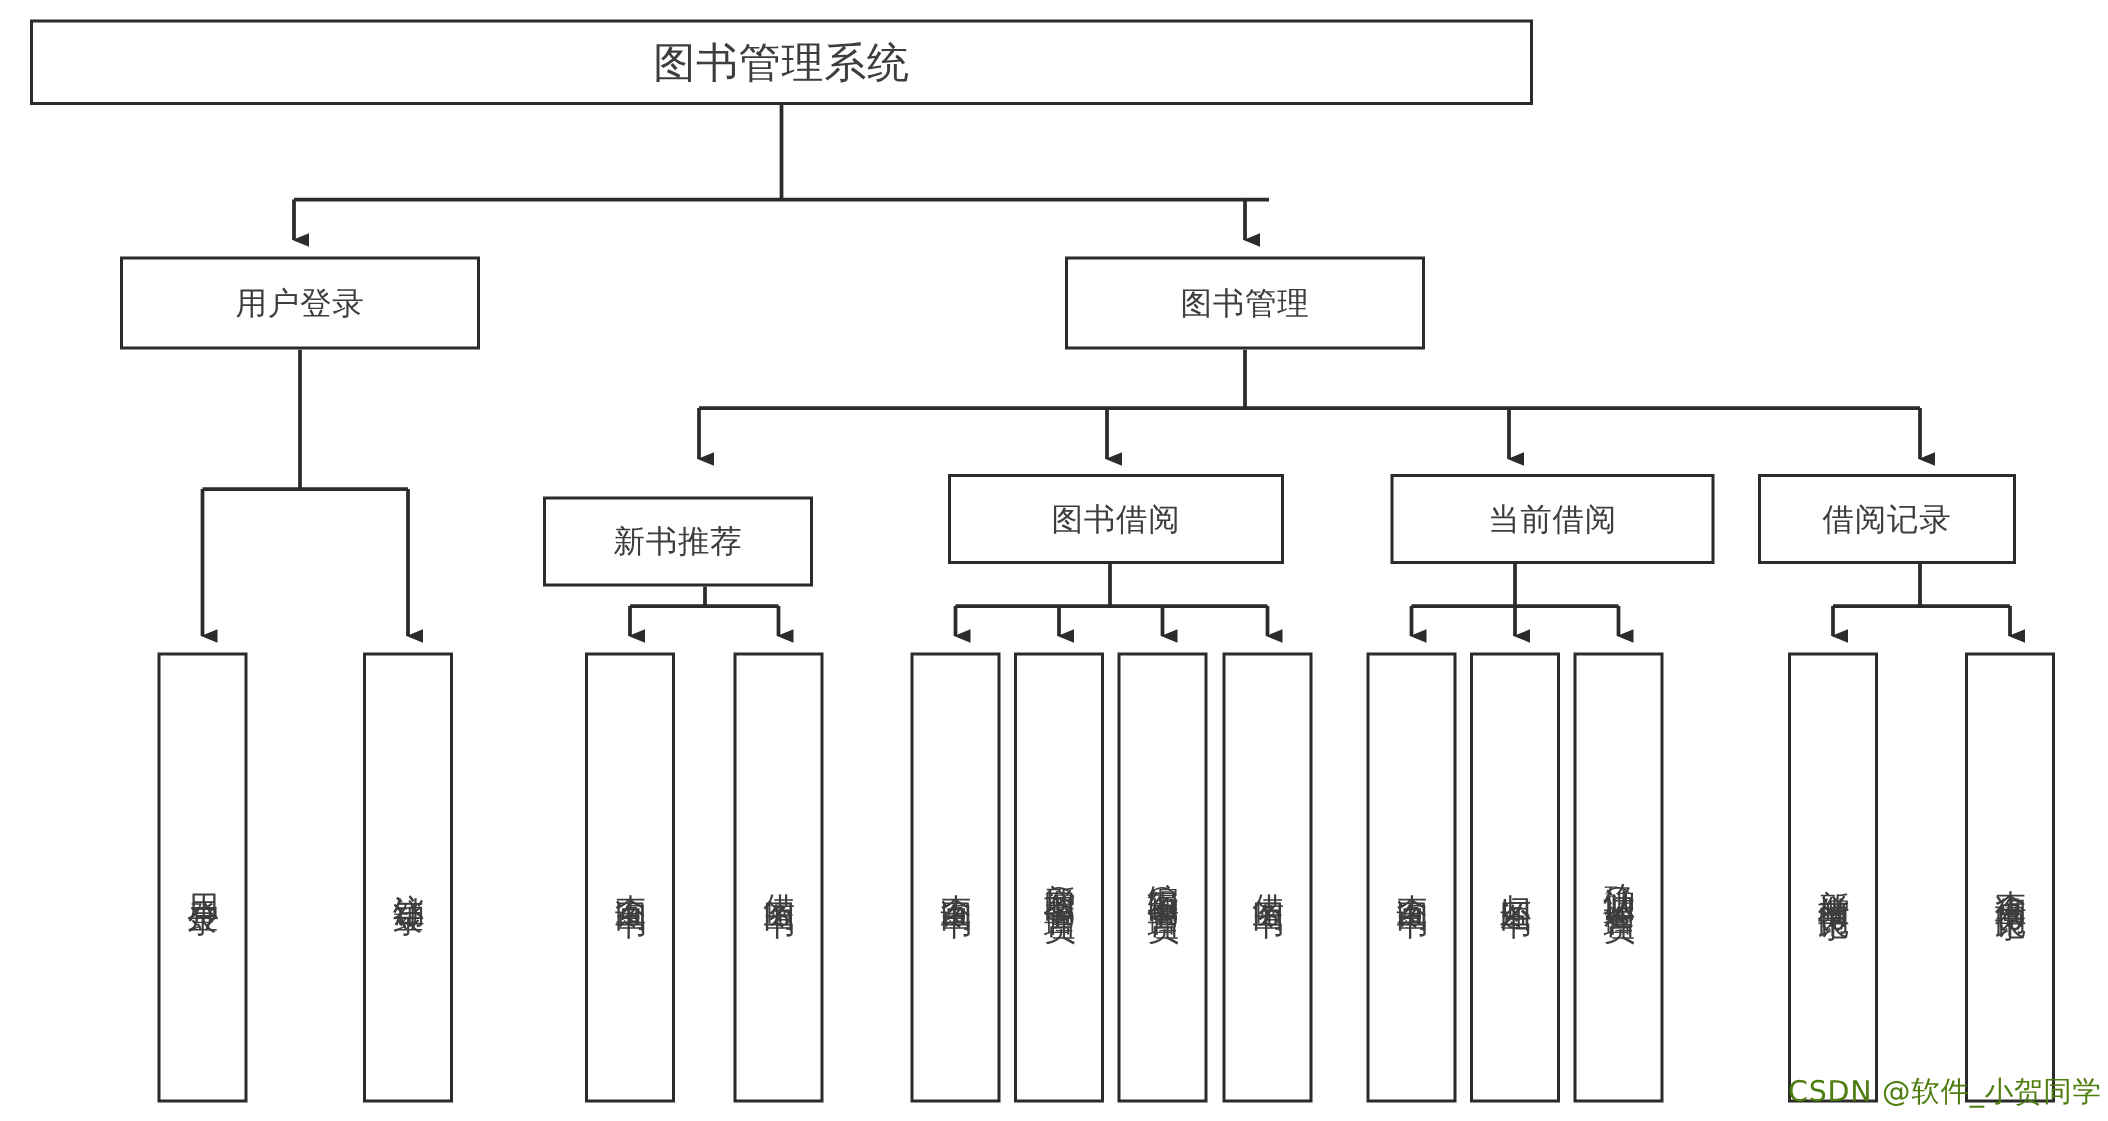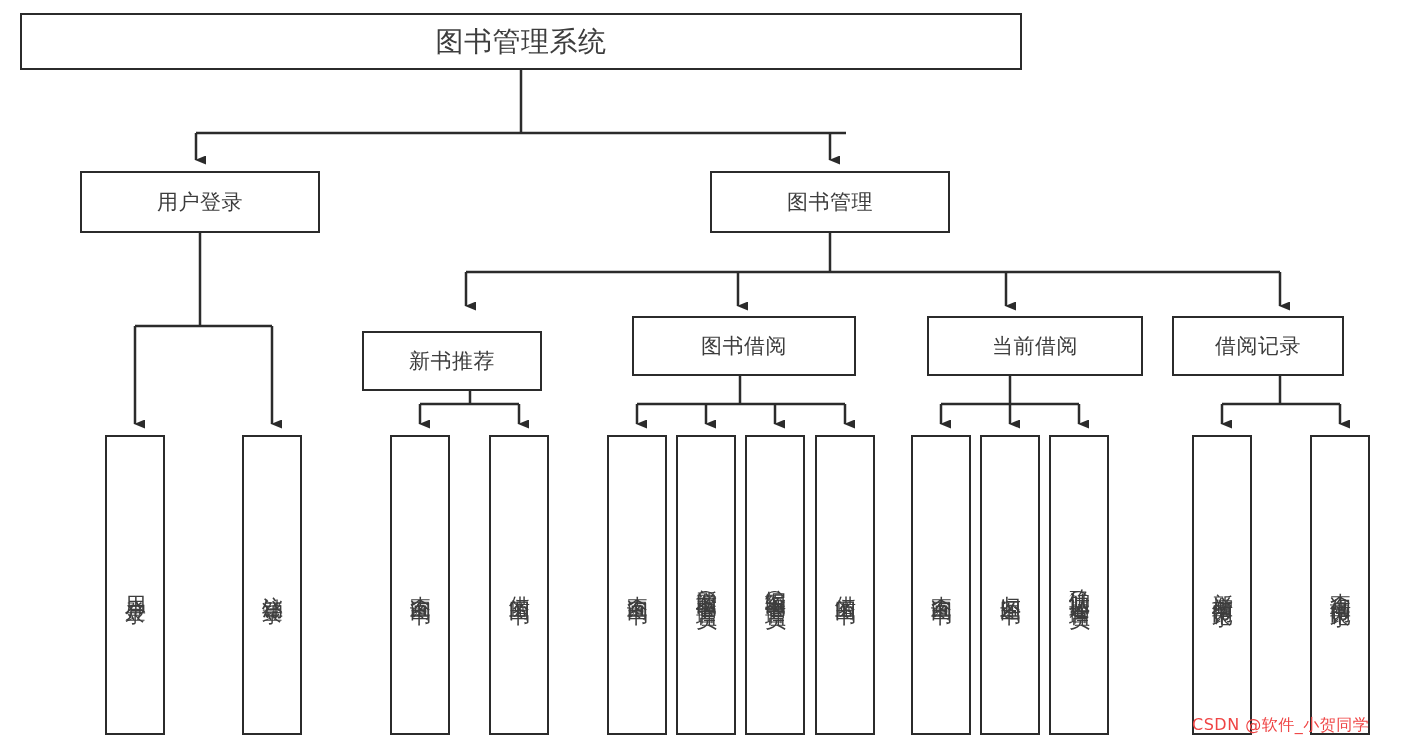--- a/index.html
+++ b/index.html
@@ -68,8 +68,8 @@
   }
   .watermark {
     position: absolute;
-    font-size: 16px;
-    color: #ef4444;
+    font-size: 19px;
+    color: #4d7c0f;
     white-space: nowrap;
     z-index: 5;
     letter-spacing: 0.5px;

